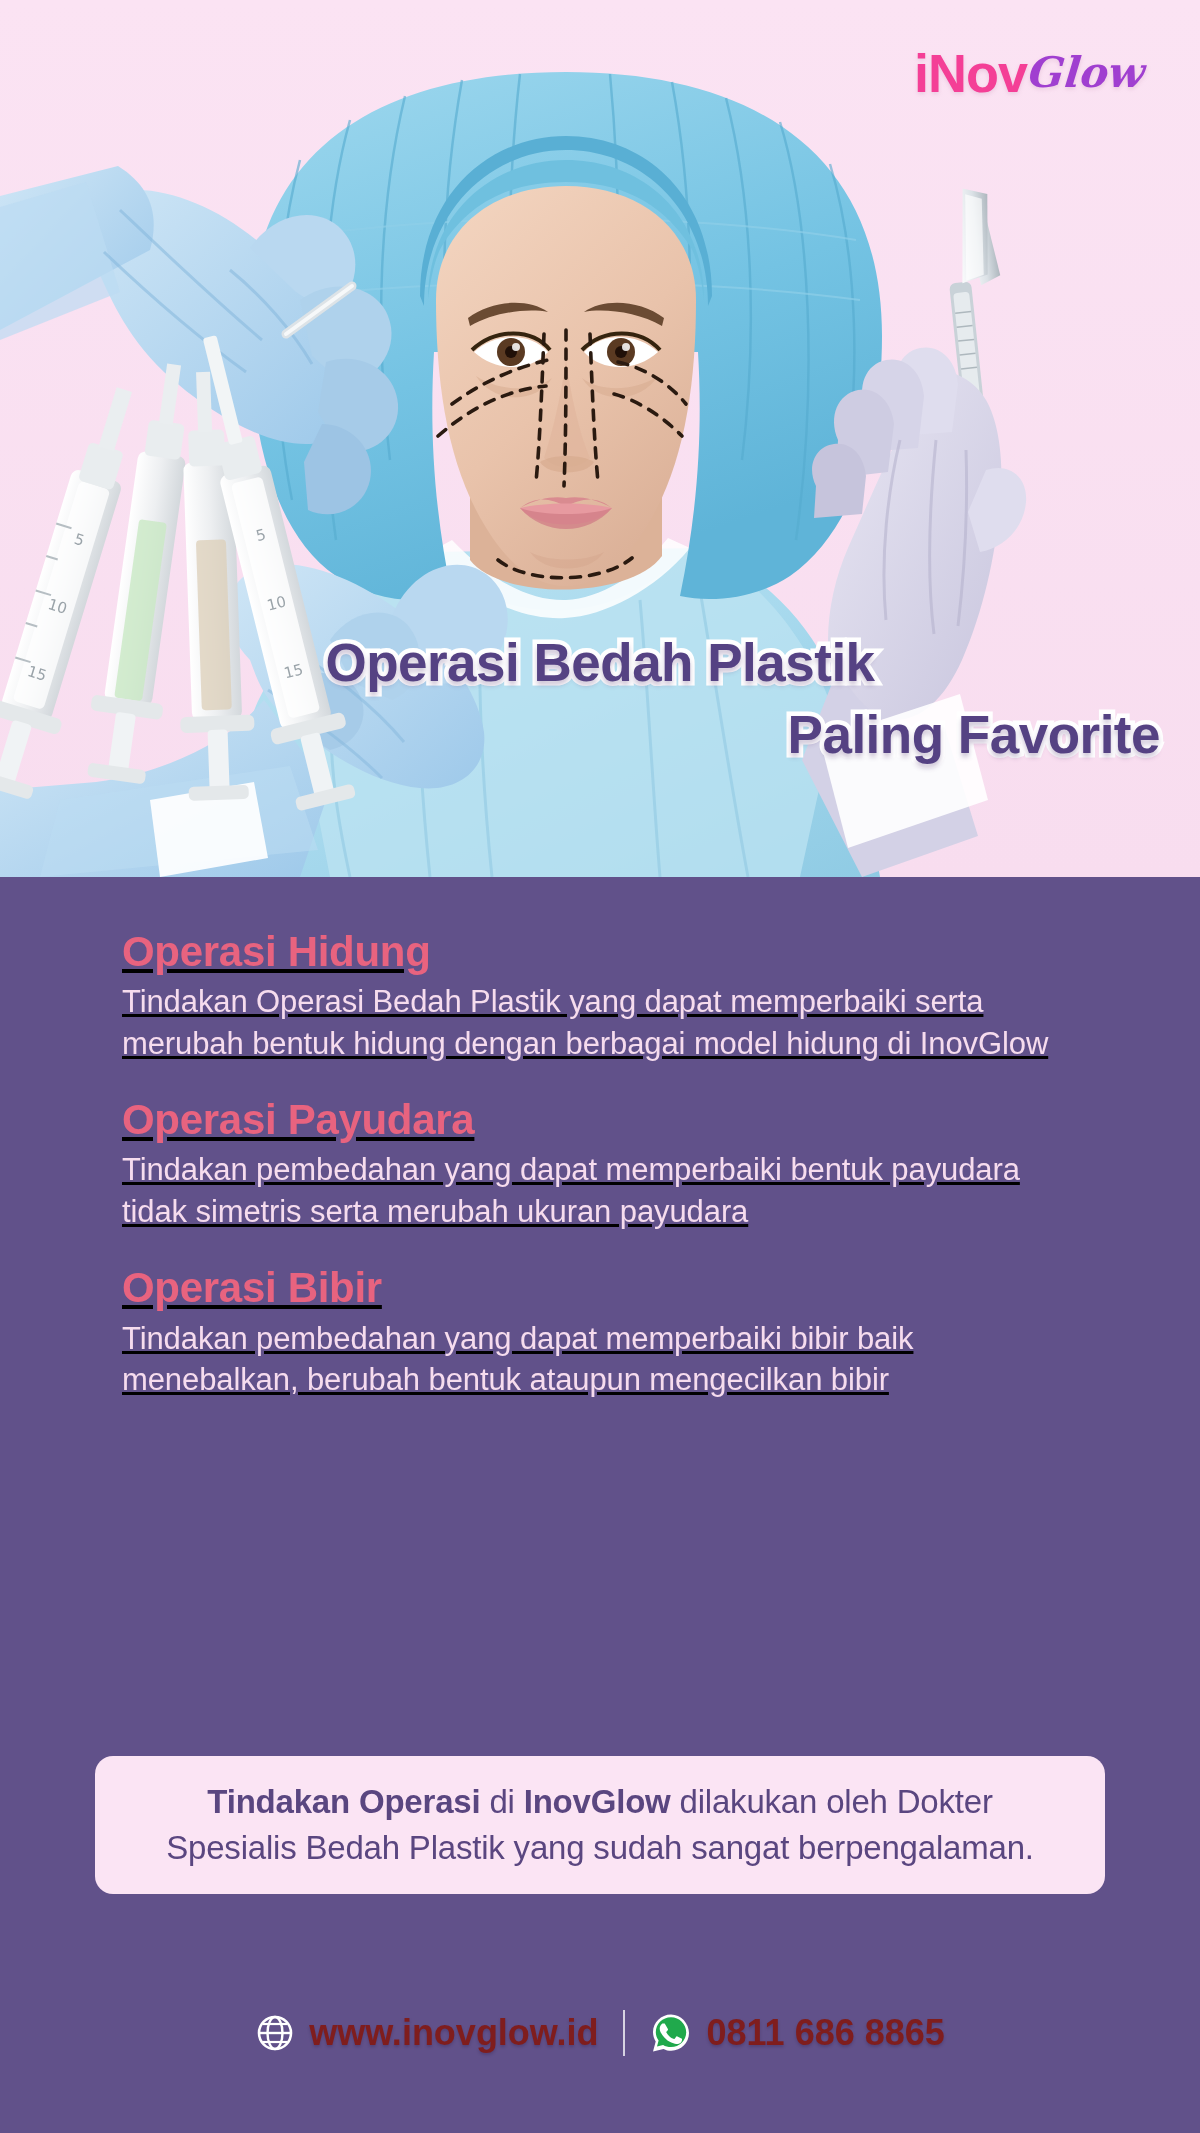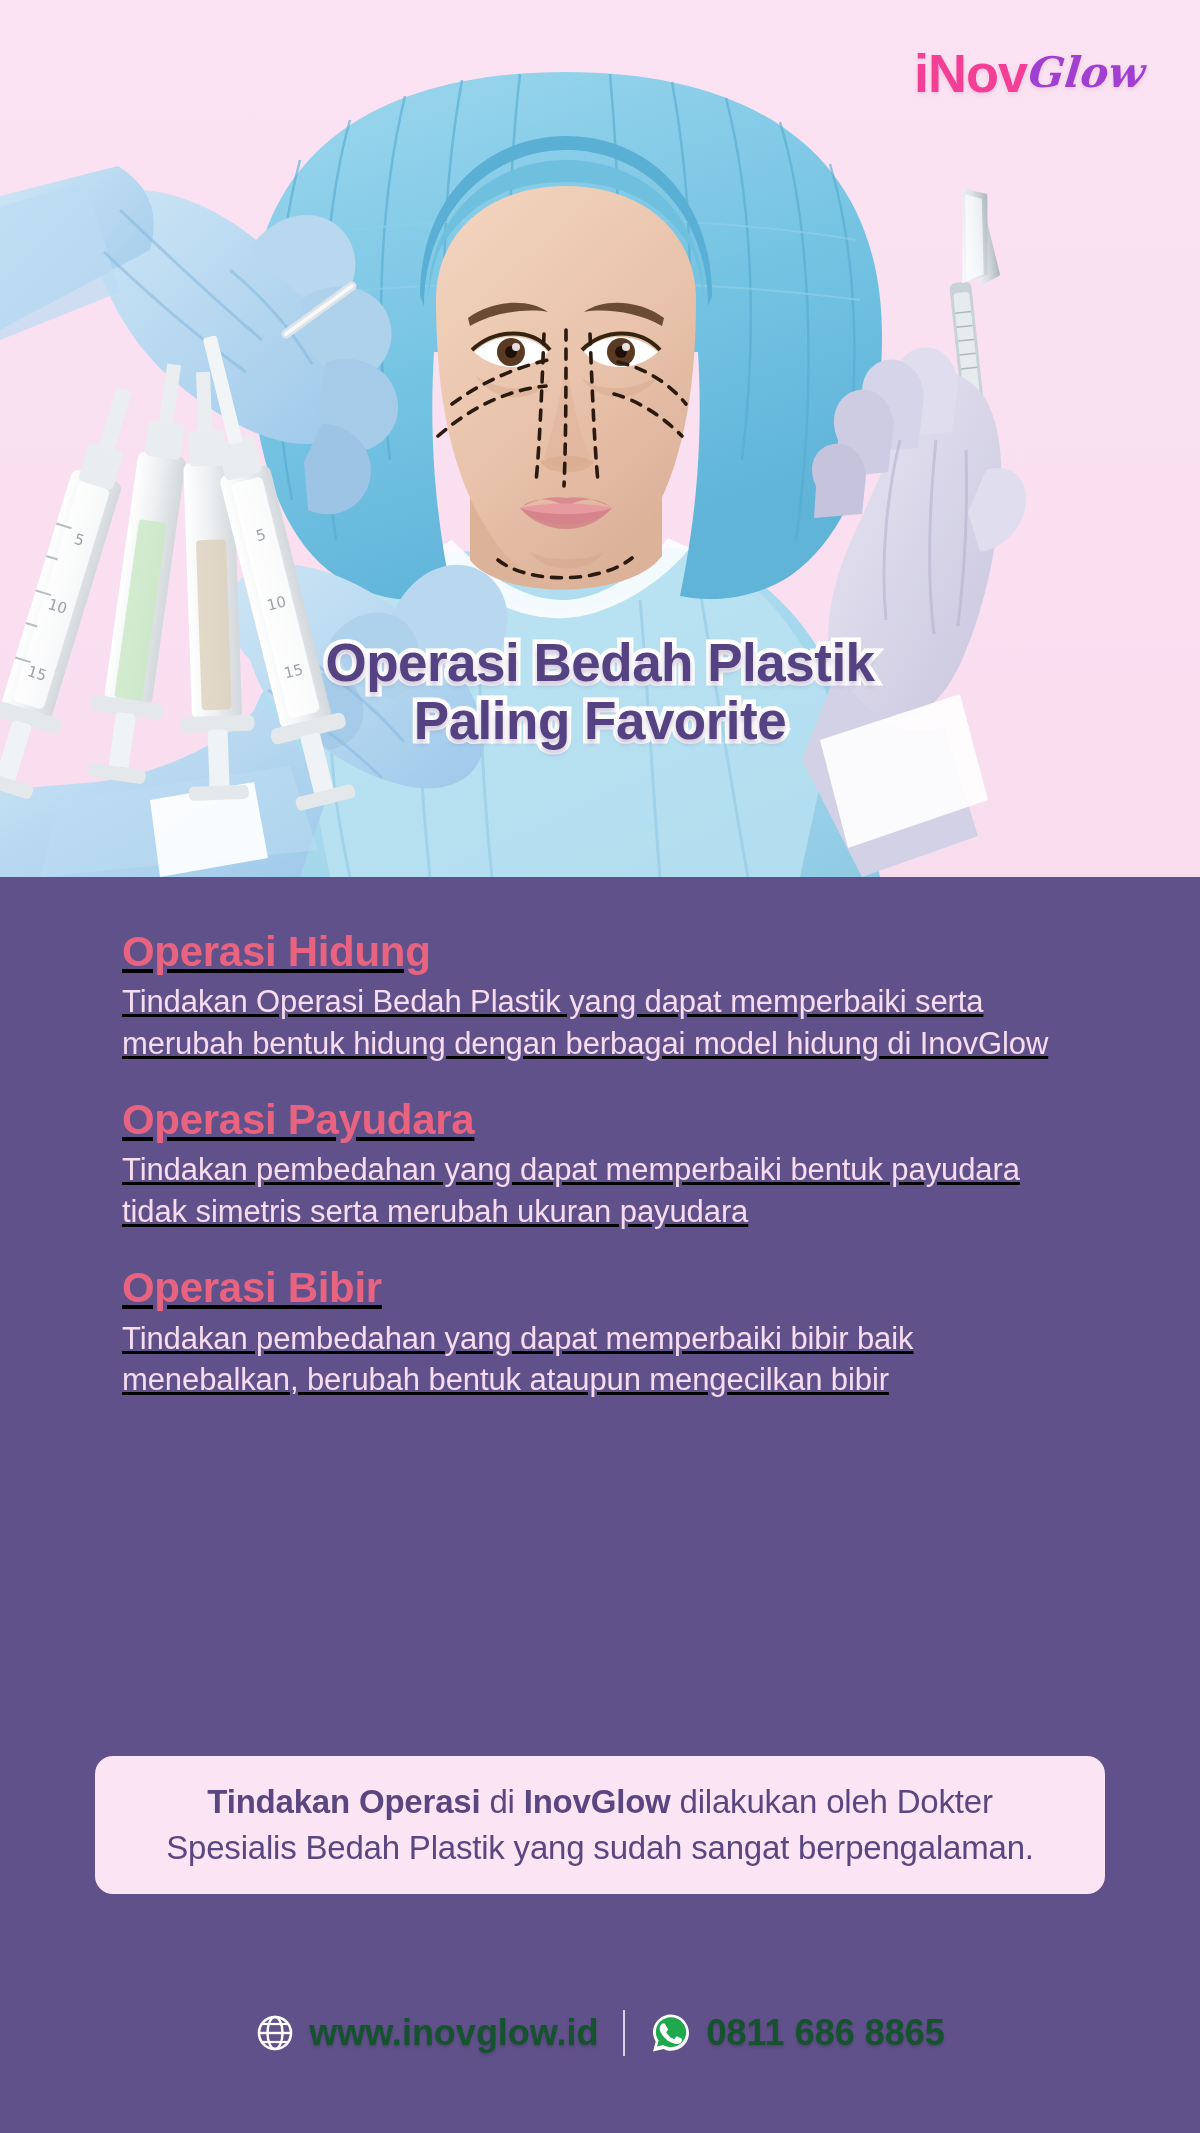--- a/index.html
+++ b/index.html
@@ -31,7 +31,7 @@
     paint-order: stroke fill;
     text-shadow: 0 4px 5px rgba(90,60,120,.30);
   }
-  .headline .ln.l2 { margin-top:2px; }
+  .headline .ln.l2 { margin-top:16px;text-align:right; }
 
   
   .body-sec { position:absolute; left:0; top:877px; width:1200px; height:1256px; background:#61518A; }

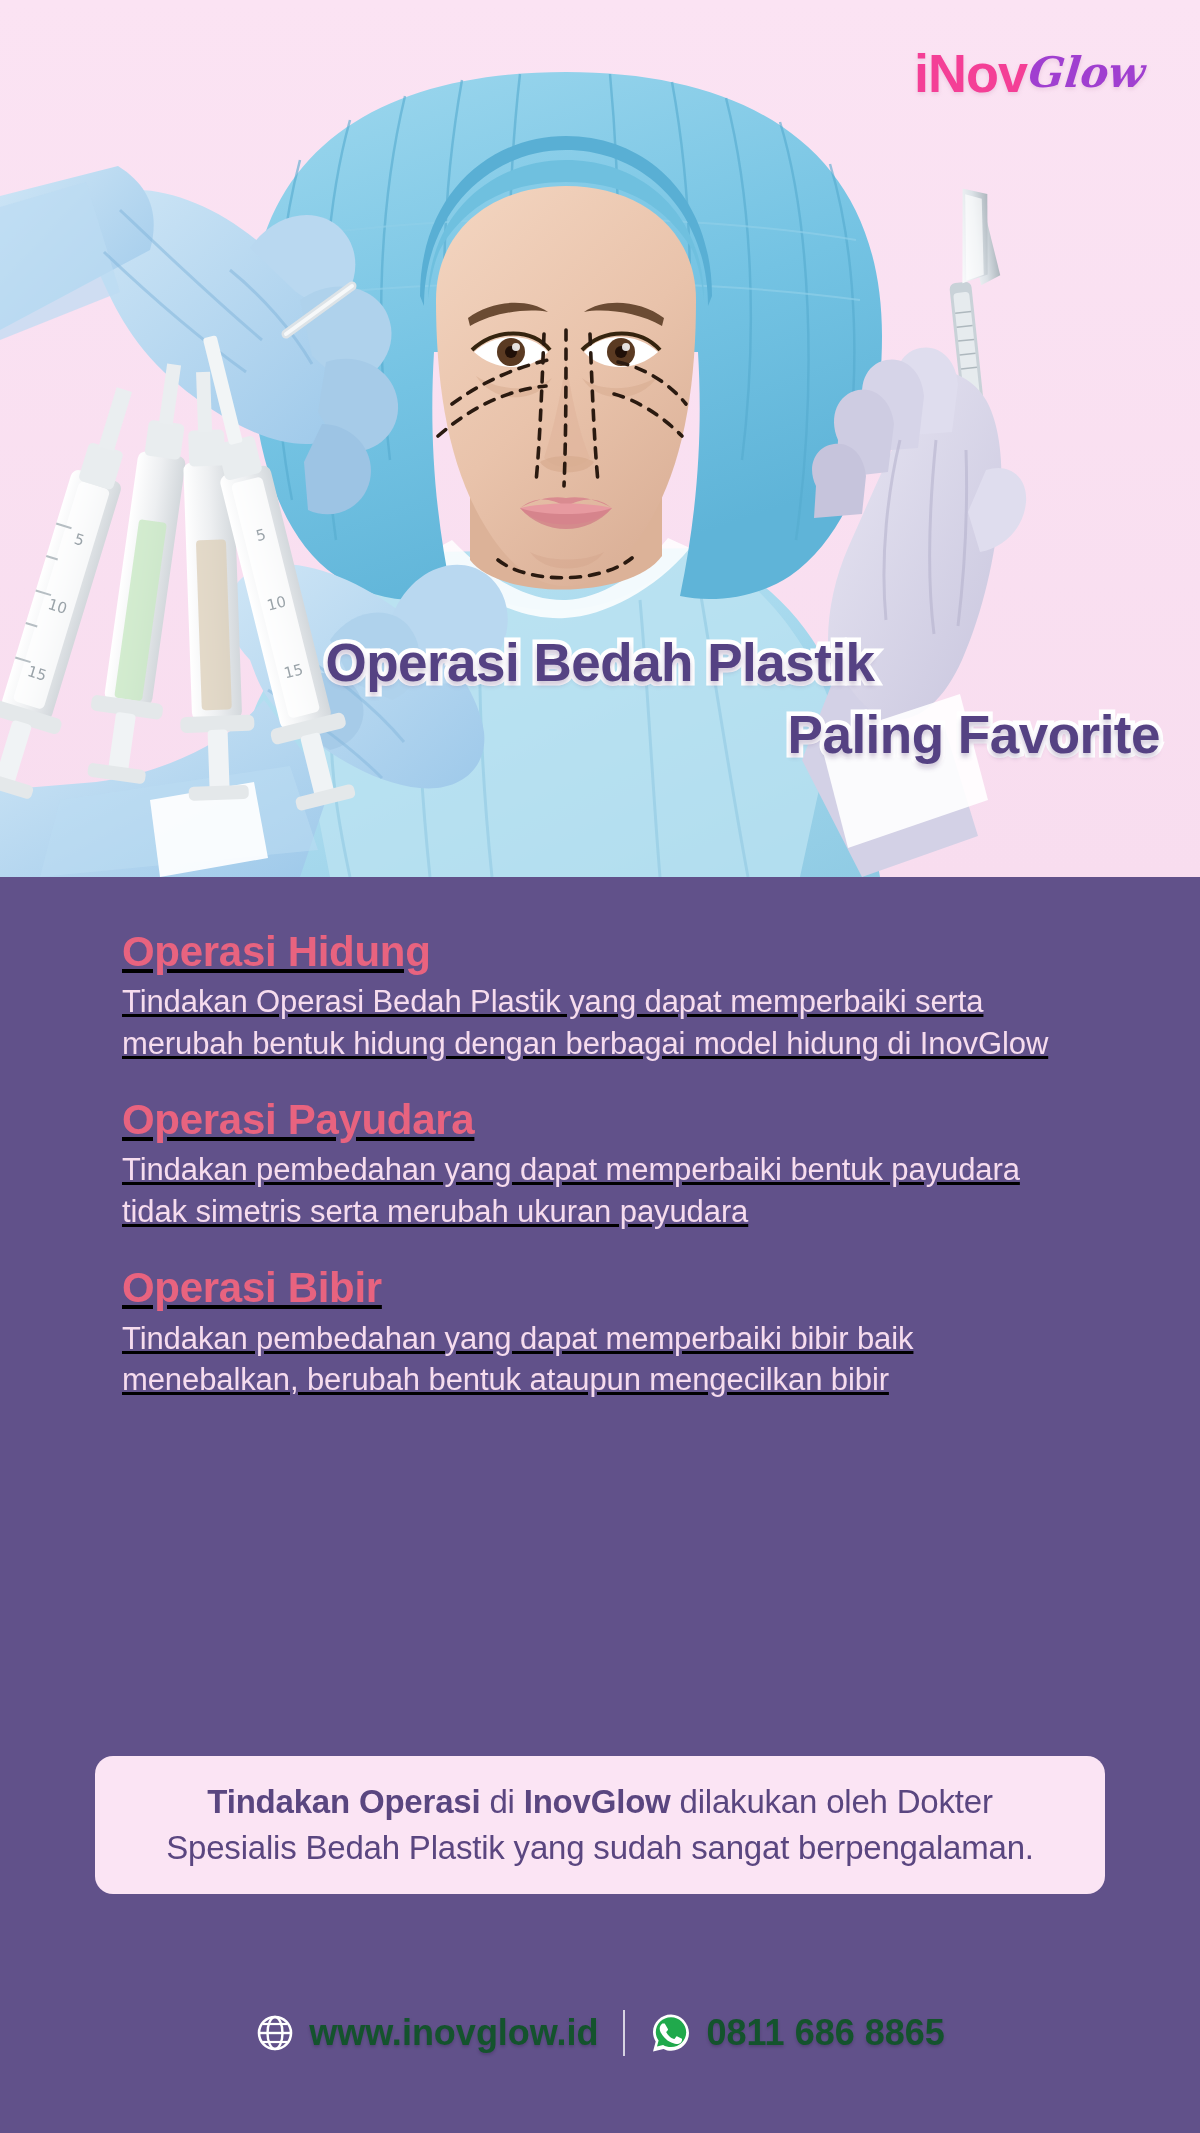--- a/index.html
+++ b/index.html
@@ -53,7 +53,7 @@
   .footer { position:absolute; left:0; top:2010px; width:1200px; display:flex;
             align-items:center; justify-content:center; gap:24px; }
   .f-item { display:flex; align-items:center; gap:14px; }
-  .f-text { font-size:36px; font-weight:bold; color:#14532d; letter-spacing:0px;
+  .f-text { font-size:36px; font-weight:bold; color:#7f1d1d; letter-spacing:0px;
             text-shadow:0 2px 3px rgba(40,20,60,.25); }
   .f-div { width:2px; height:46px; background:rgba(255,255,255,.75); }
   .globe-ic, .wa-ic { display:block; }

